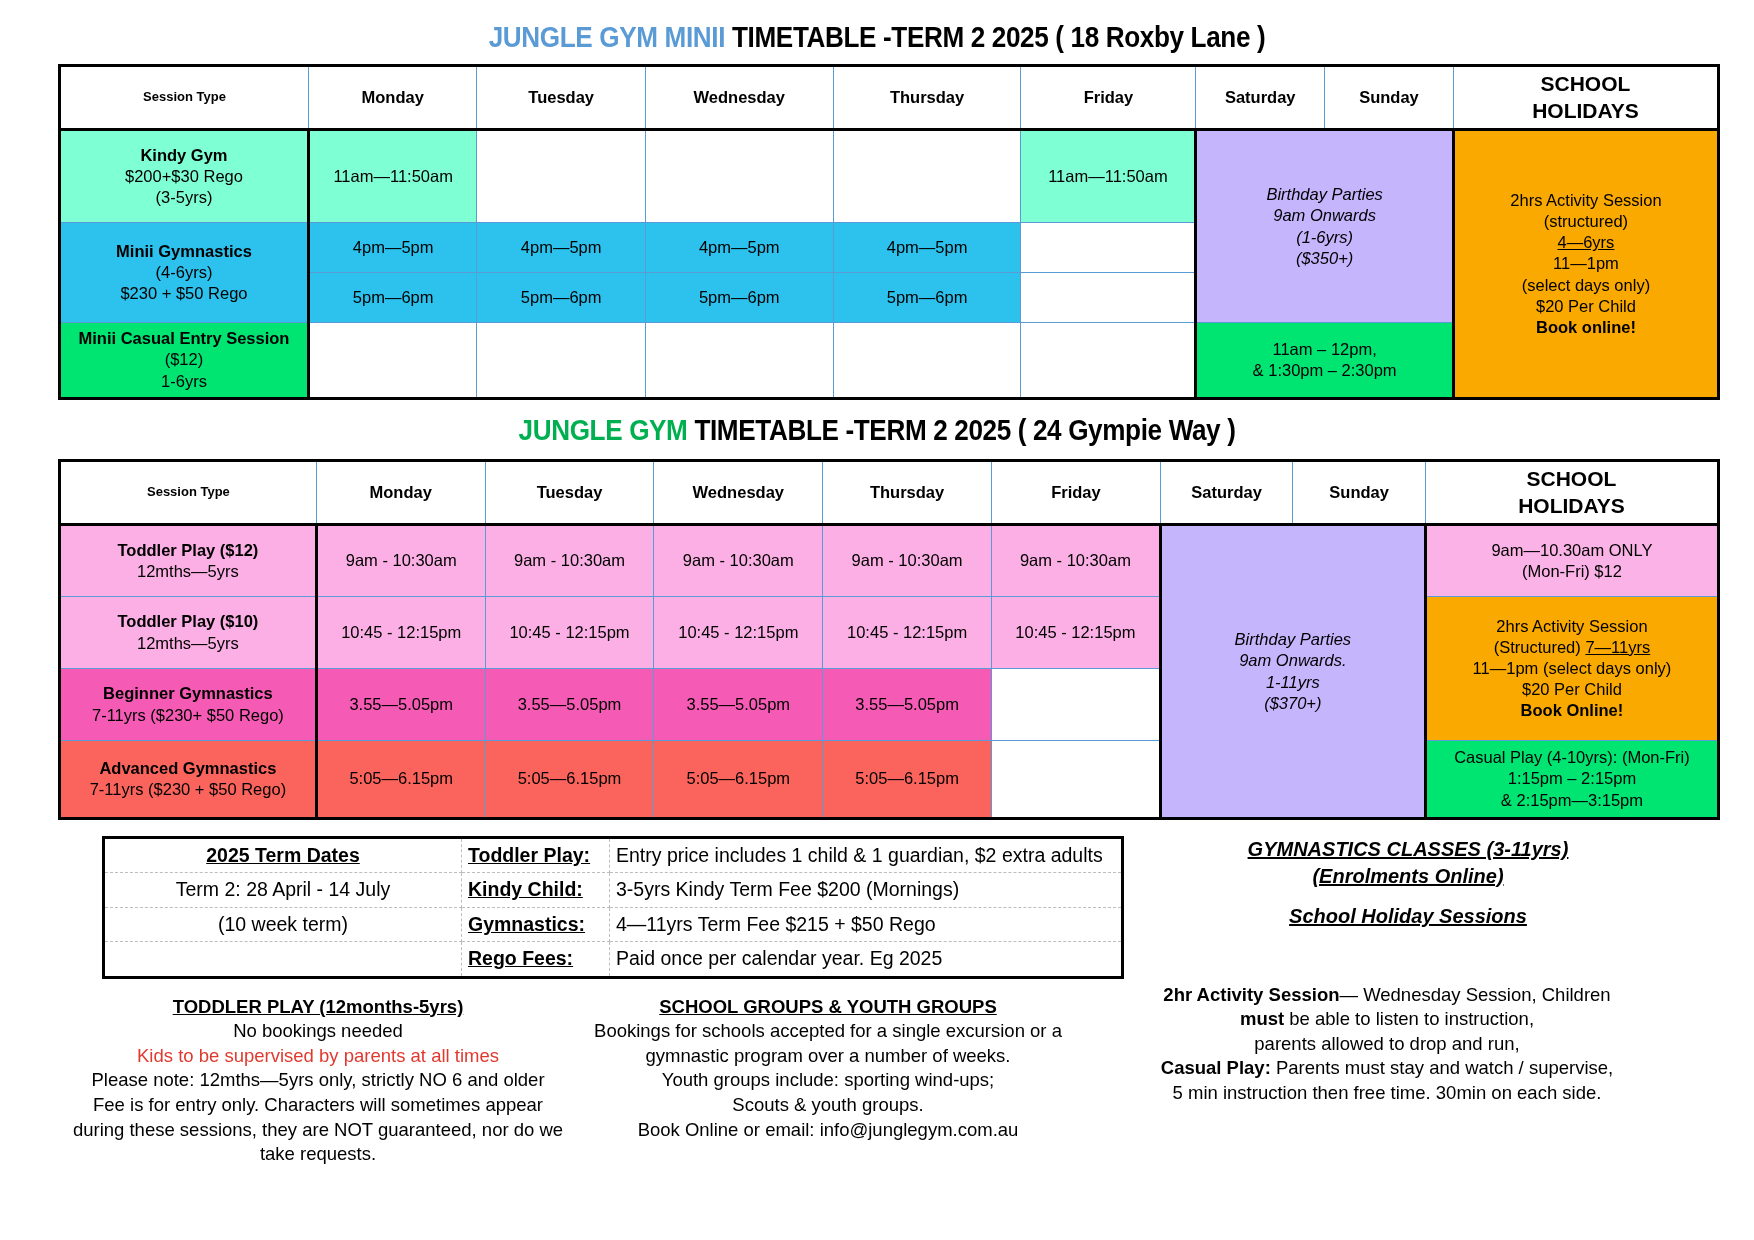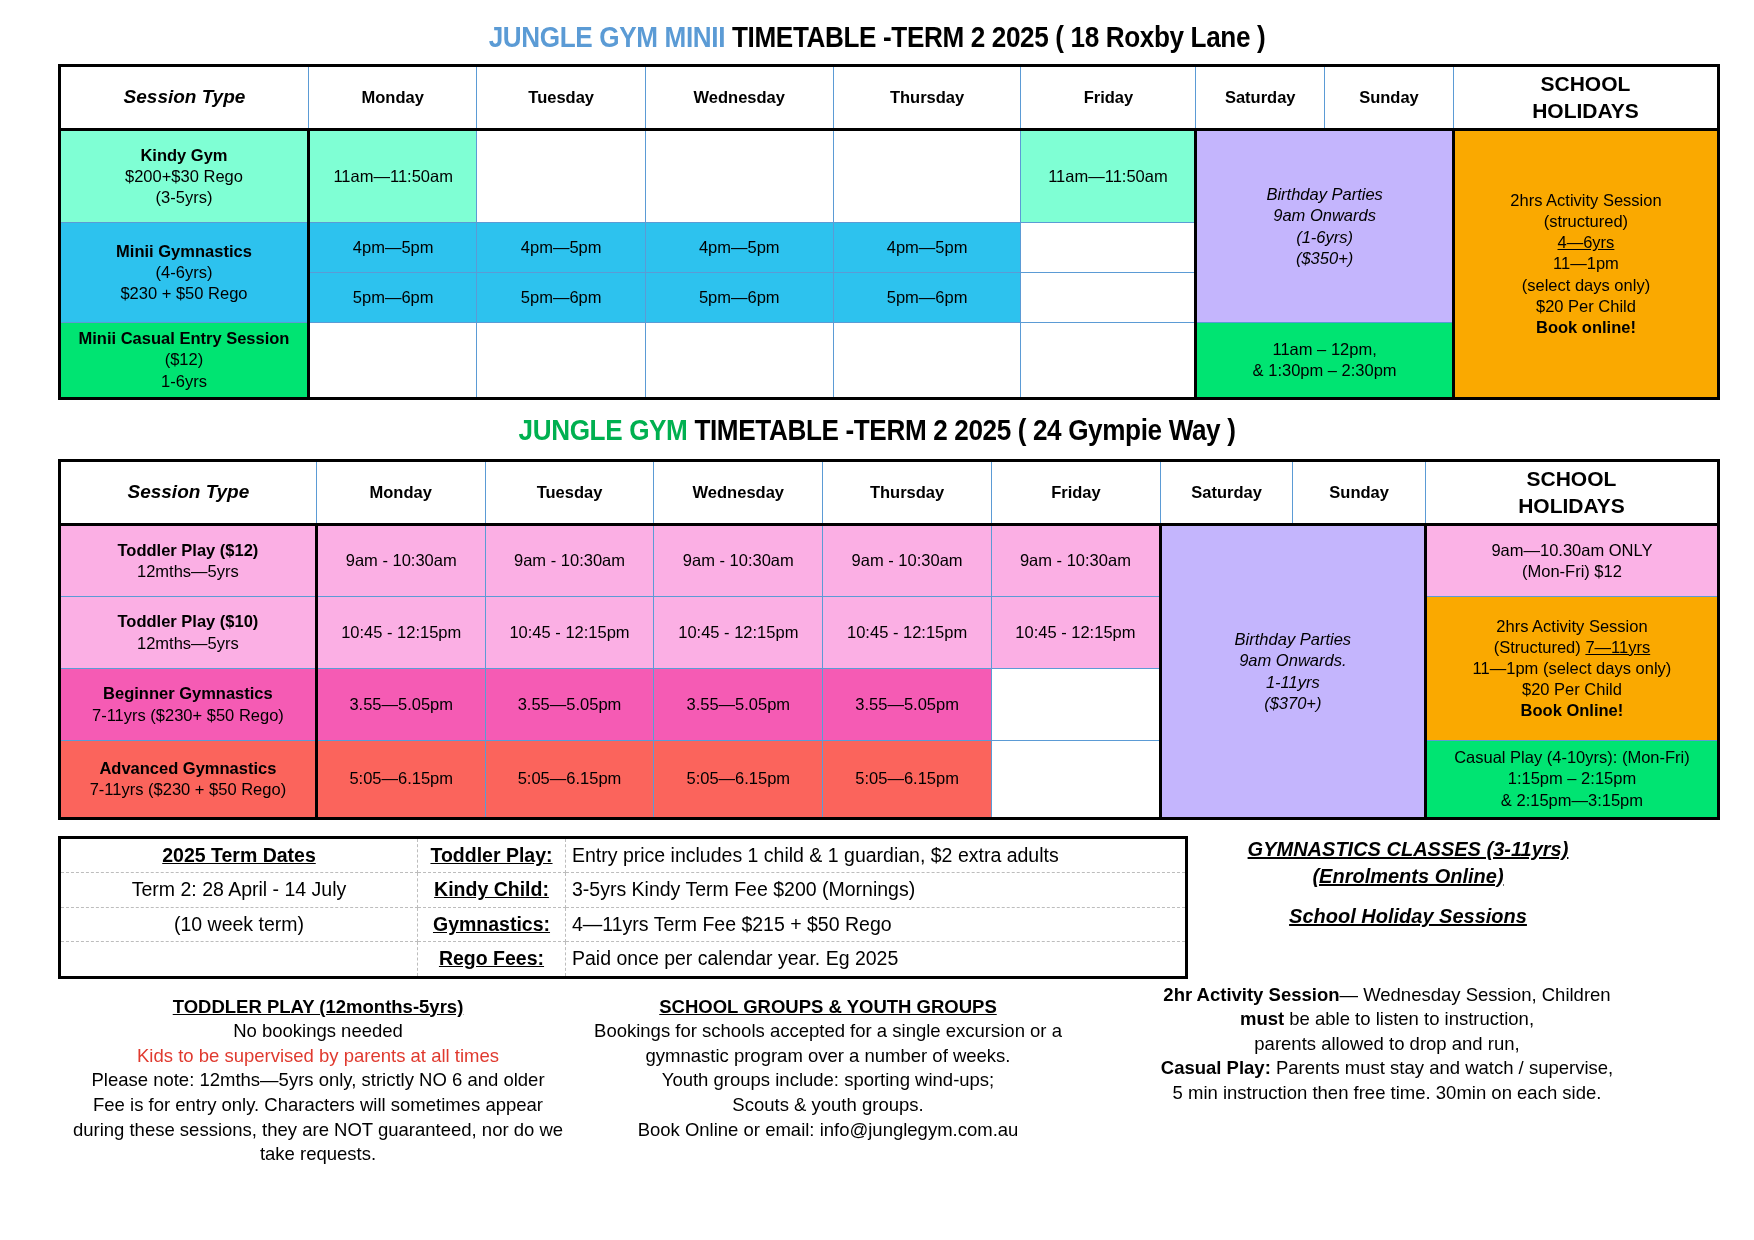--- a/index.html
+++ b/index.html
@@ -54,7 +54,7 @@
     height: 64px;
     line-height: 1.15;
   }
-  .hdr td.sess { font-style: italic; font-size: 19px; }
+  .hdr td.sess { font-size: 13px; }
   .hdr td.hol  { font-size: 21px; }
 
   

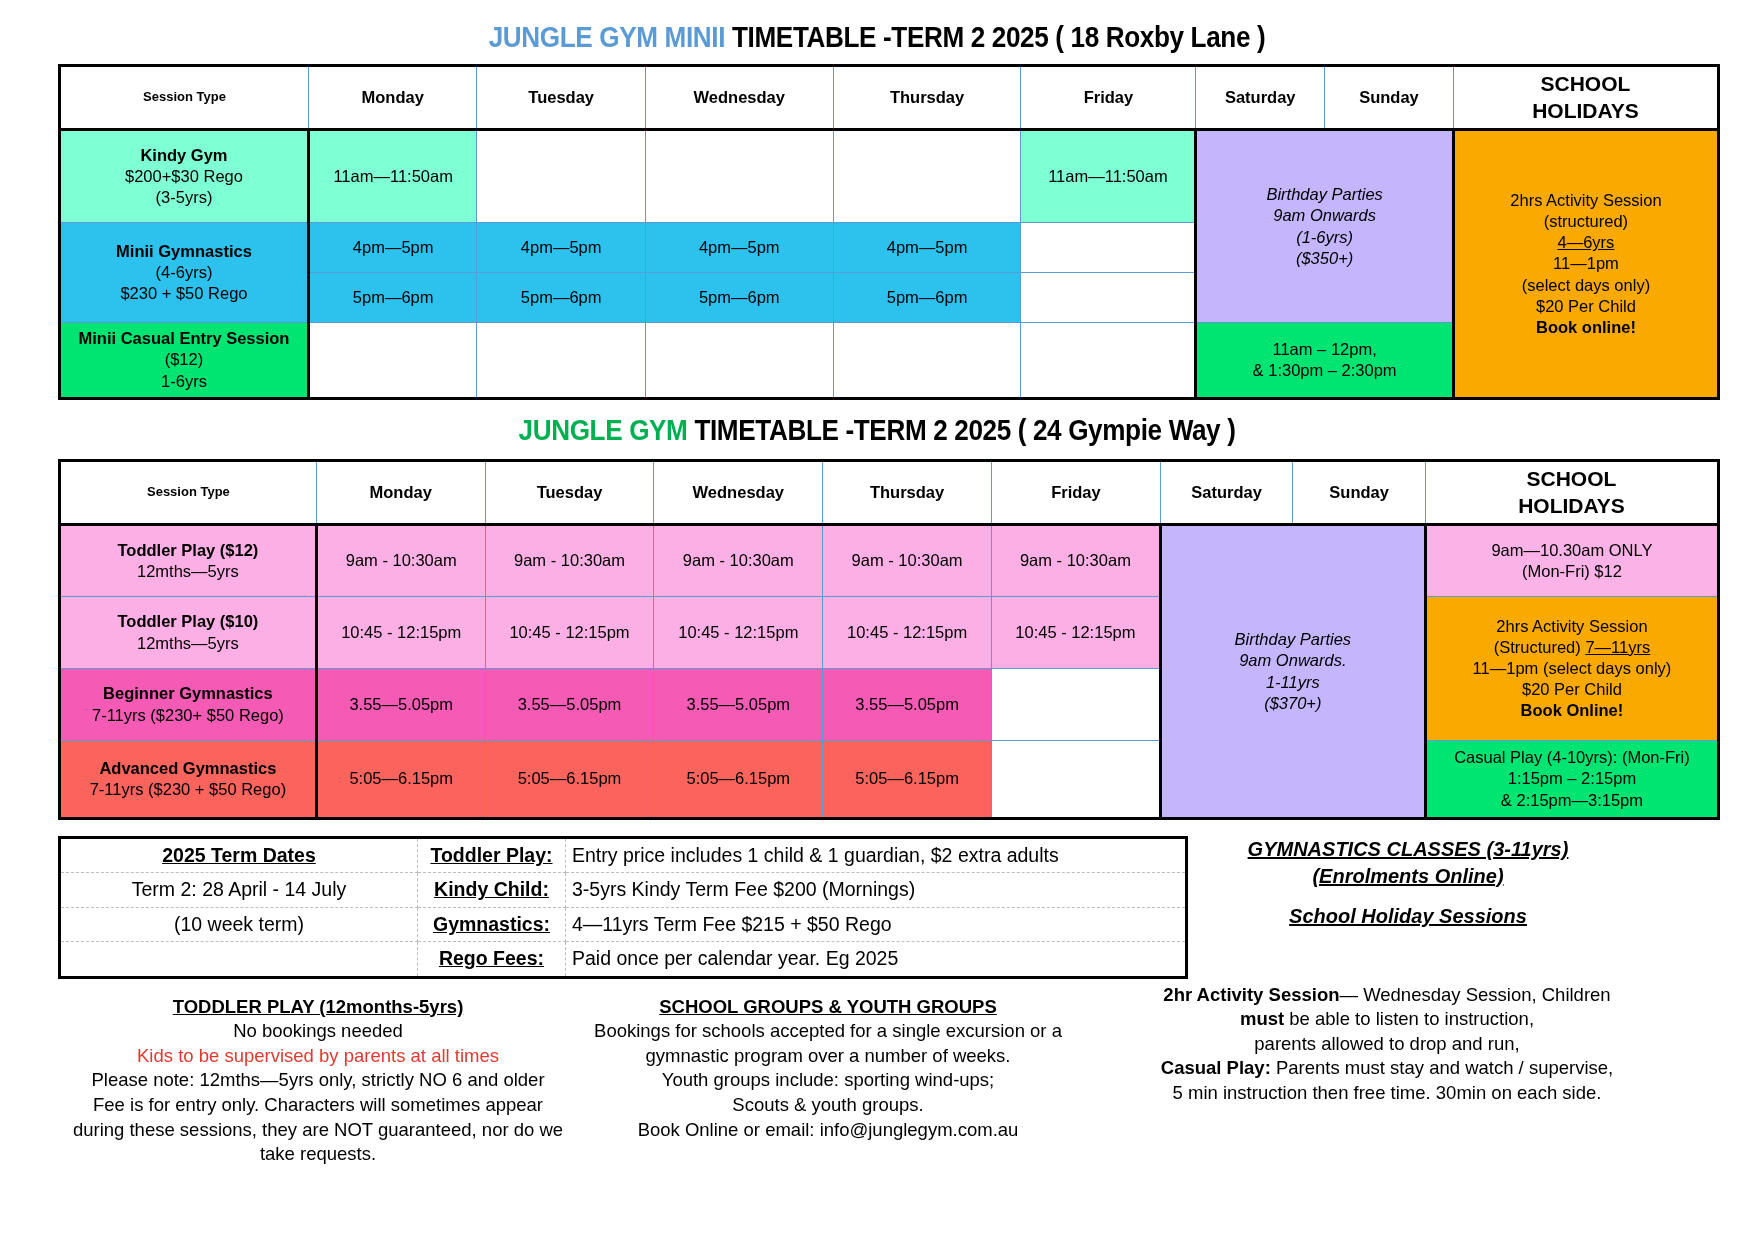--- a/index.html
+++ b/index.html
@@ -93,10 +93,11 @@
 
   table.info {
     border-collapse: collapse;
-    width: 1130px;
+    width: 1022px;
     table-layout: fixed;
     border: 3px solid #000;
     background: #fff;
+    margin-left: 44px;
   }
   table.info td {
     border: 1px dashed #bdbdbd;

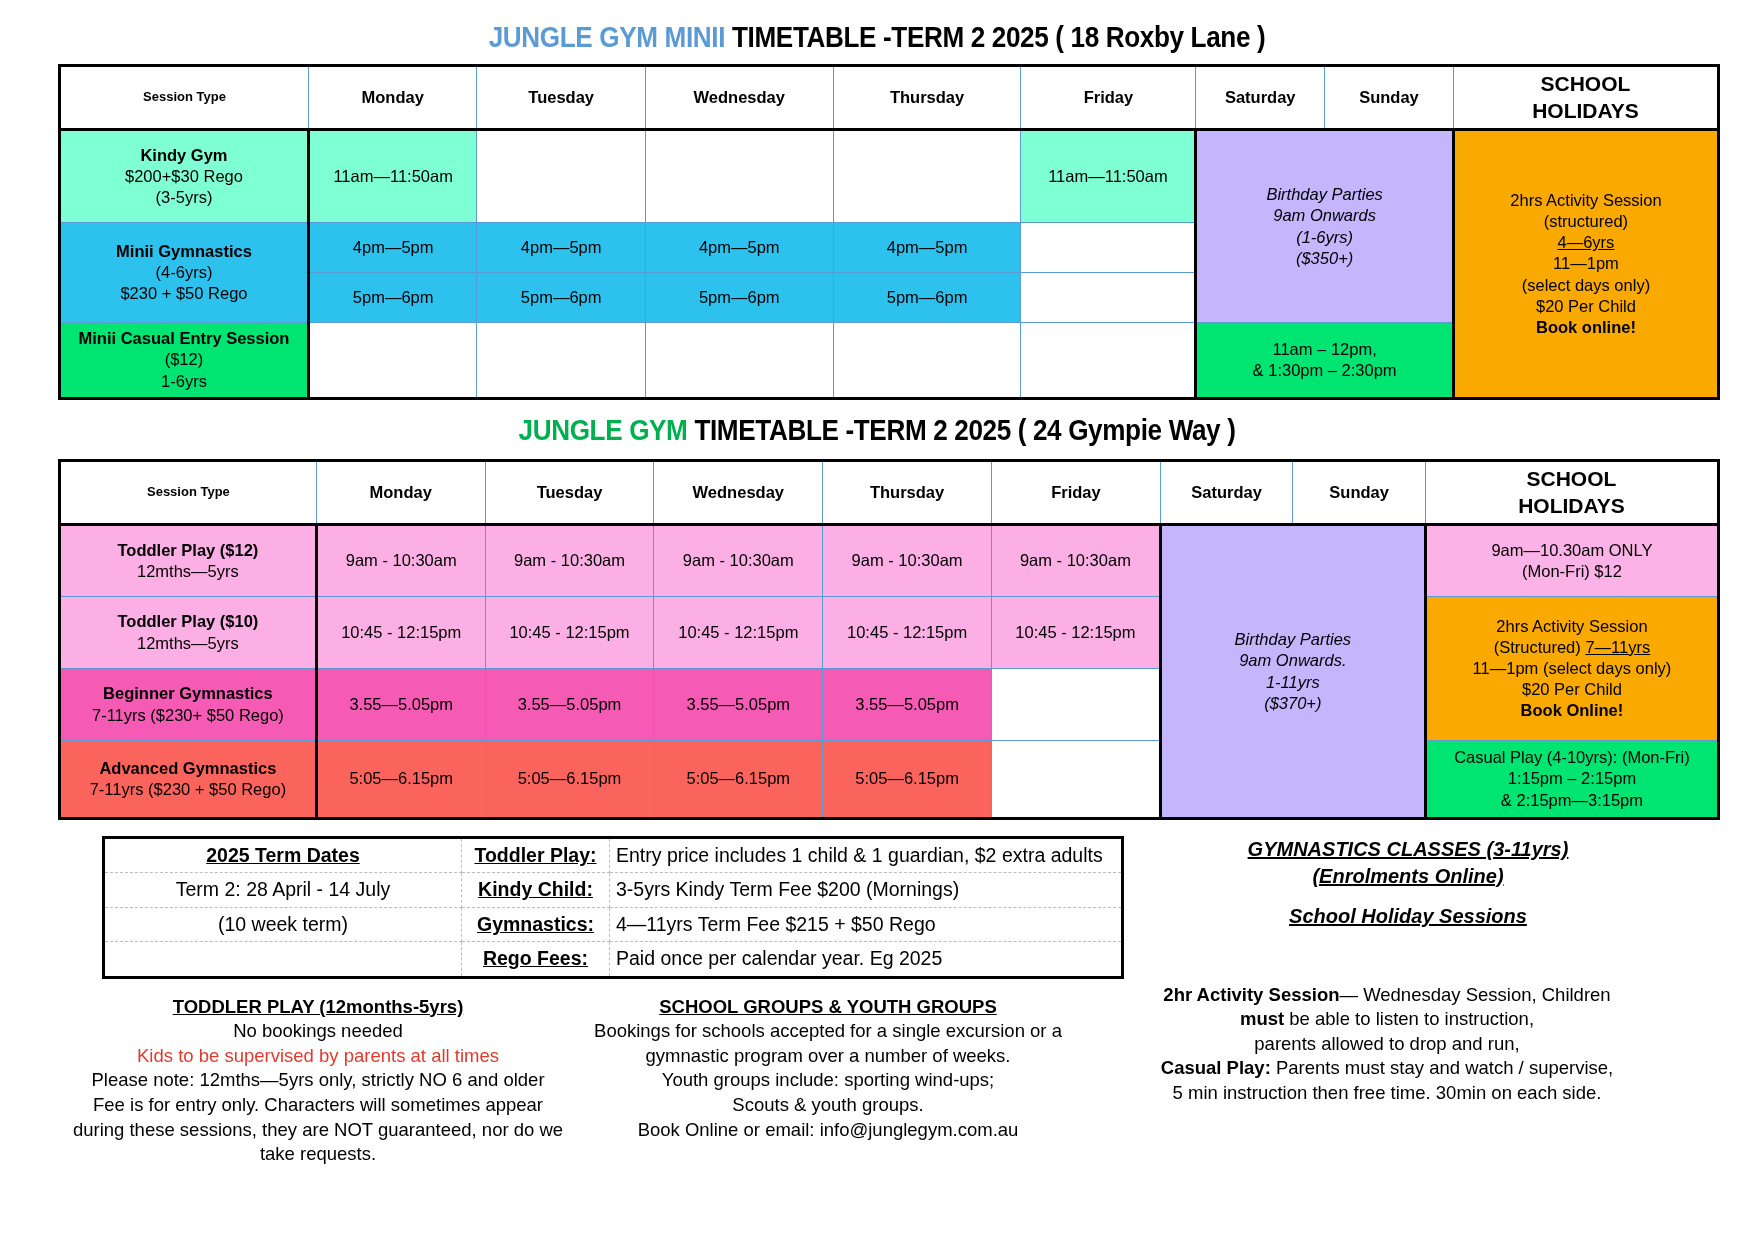--- a/index.html
+++ b/index.html
@@ -107,7 +107,7 @@
     line-height: 1.2;
   }
   td.term   { text-align: center; width: 358px; border-left: none; }
-  td.lab    { text-align: center; width: 148px; font-weight: bold; }
+  td.lab    { text-align: left; width: 148px; font-weight: bold; }
   td.lab span { text-decoration: underline; }
   td.val    { text-align: left; }
 

